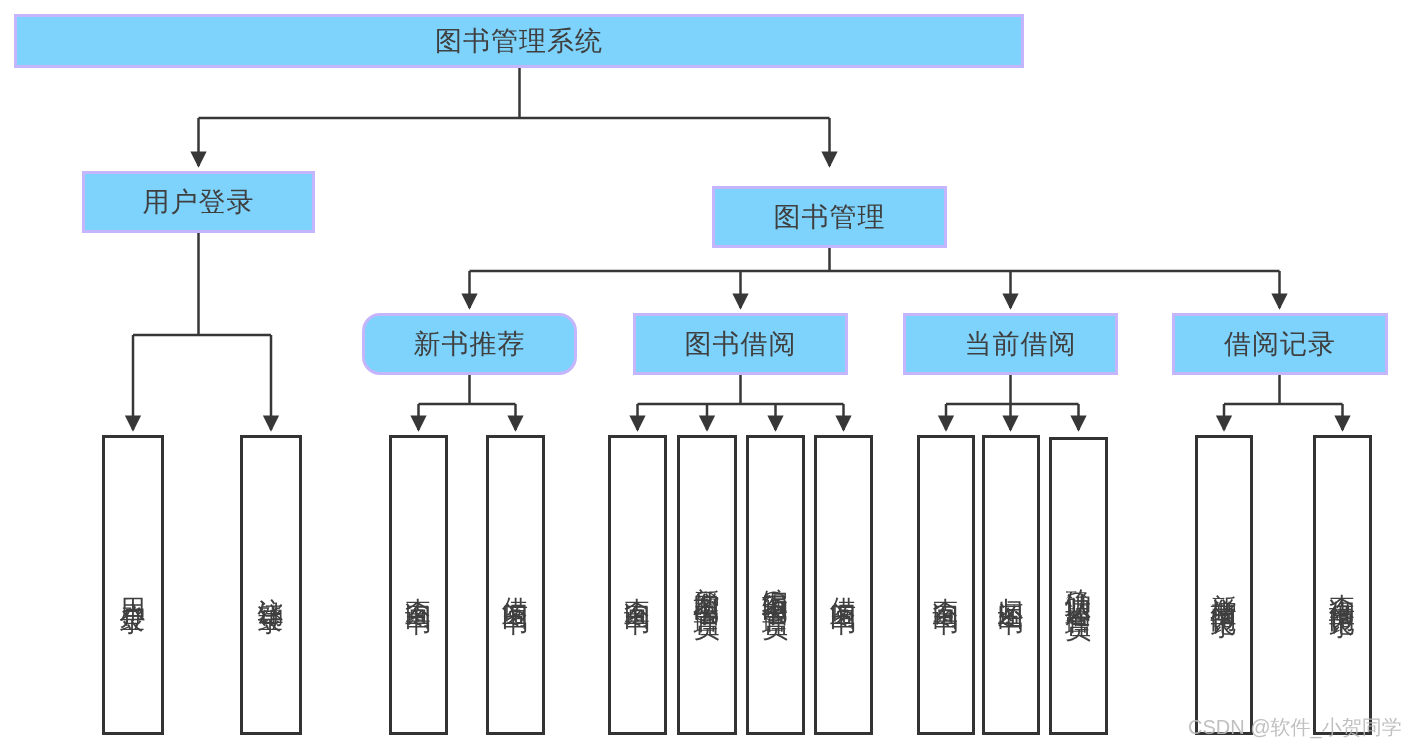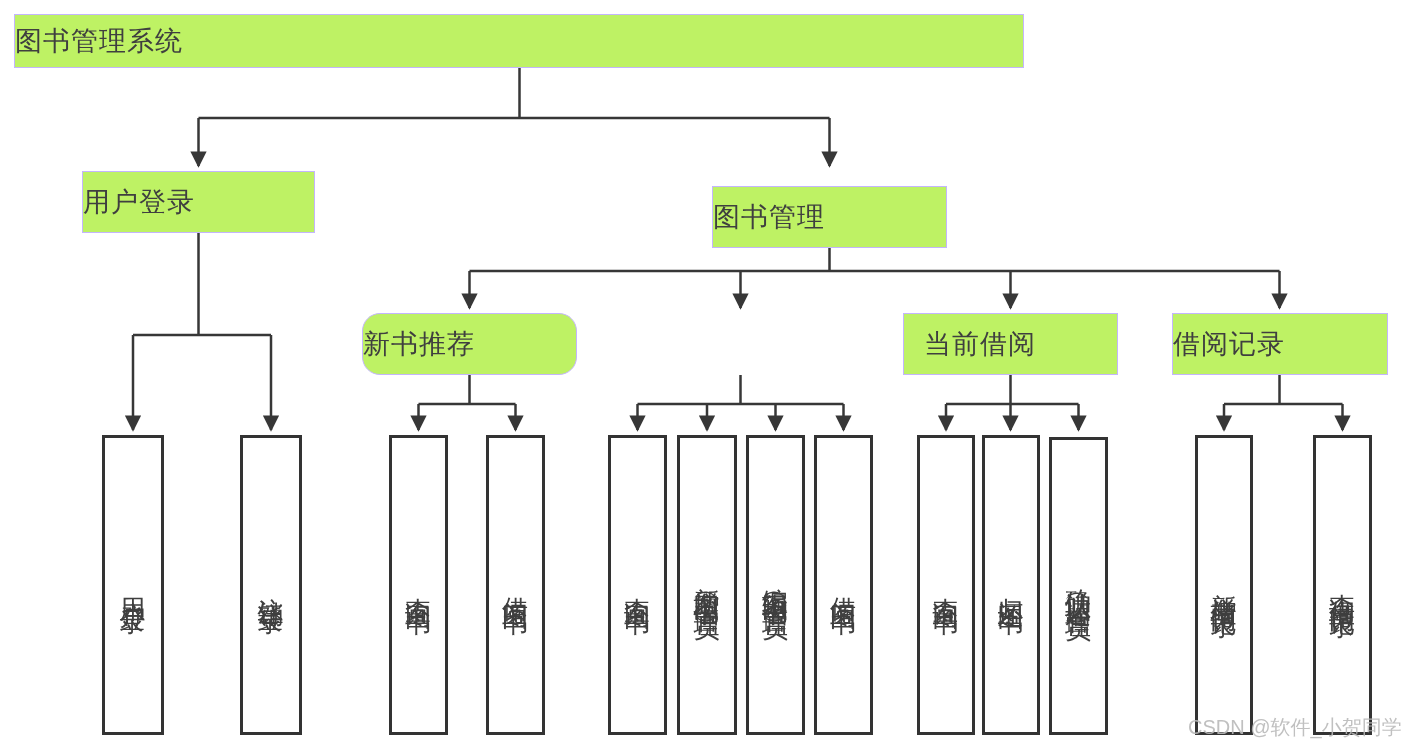--- a/index.html
+++ b/index.html
@@ -28,11 +28,11 @@
   .hbox {
     position: absolute;
     box-sizing: border-box;
-    border: 1px solid #c4b5fd;
-    background: #bef264;
+    border: 3px solid #c4b5fd;
+    background: #7dd3fc;
     display: flex;
     align-items: center;
-    justify-content: flex-start;
+    justify-content: center;
   }
   .hbox span {
     font-size: 27px;

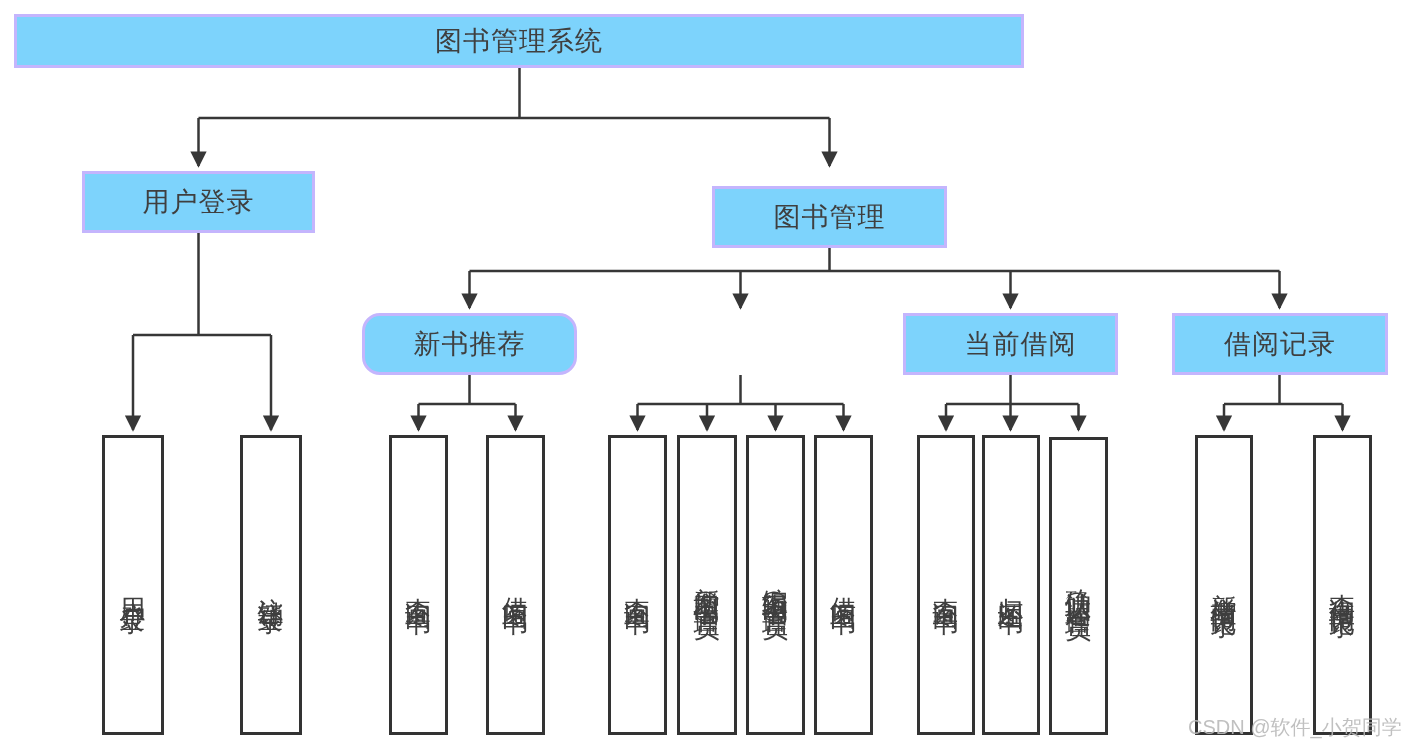--- a/index.html
+++ b/index.html
@@ -130,6 +130,9 @@
   <div class="hbox" style="left:362px; top:313px; width:215px; height:62px;border-radius:18px;">
     <span>新书推荐</span>
   </div>
+  <div class="hbox" style="left:633px; top:313px; width:215px; height:62px;">
+    <span>图书借阅</span>
+  </div>
   <div class="hbox" style="left:903px; top:313px; width:215px; height:62px;padding-left:20px;">
     <span>当前借阅</span>
   </div>

